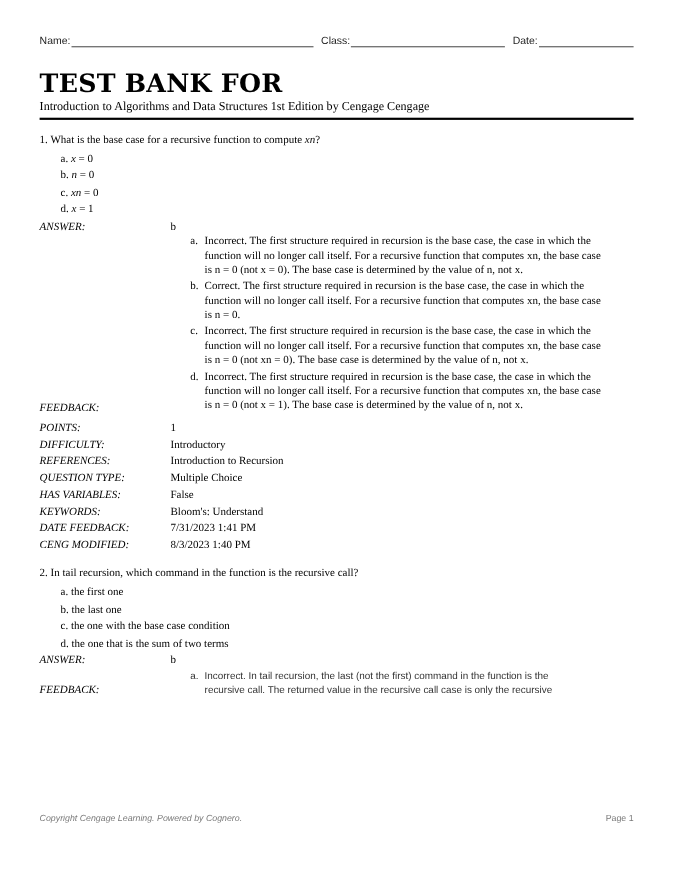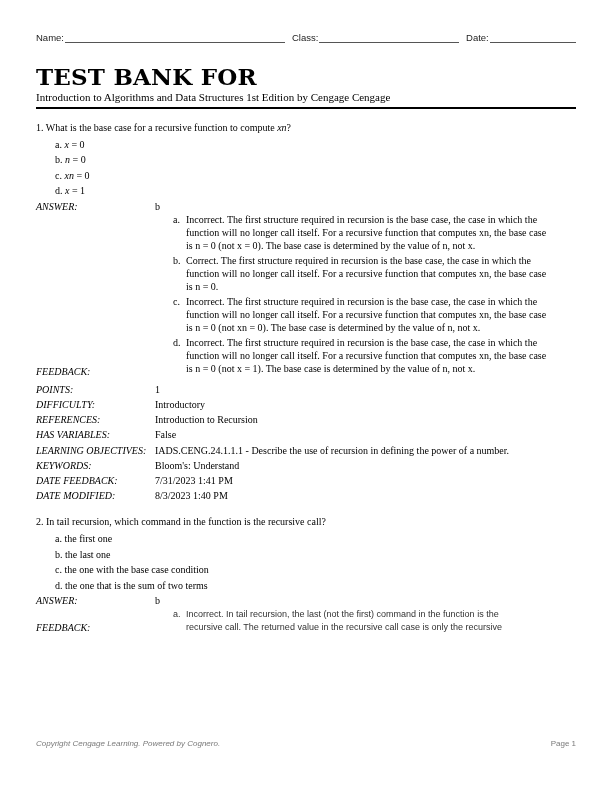--- a/index.html
+++ b/index.html
@@ -174,6 +174,10 @@
           <span class="kv-value">Introduction to Recursion</span>
         </div>
         <div class="kv-row">
+          <span class="kv-label">QUESTION TYPE:</span>
+          <span class="kv-value">Multiple Choice</span>
+        </div>
+        <div class="kv-row">
           <span class="kv-label">HAS VARIABLES:</span>
           <span class="kv-value">False</span>
         </div>

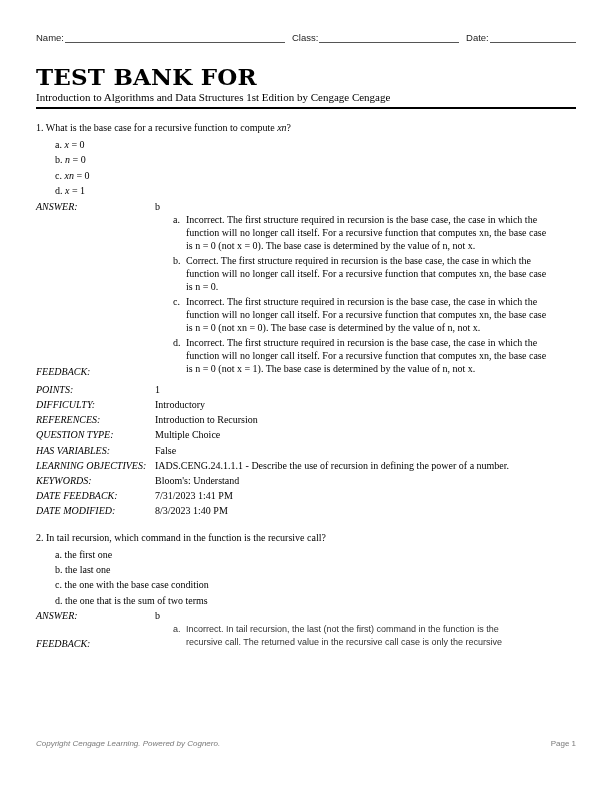--- a/index.html
+++ b/index.html
@@ -182,10 +182,6 @@
           <span class="kv-value">False</span>
         </div>
         <div class="kv-row">
-          <span class="kv-label">LEARNING OBJECTIVES:</span>
-          <span class="kv-value">IADS.CENG.24.1.1.1 - Describe the use of recursion in defining the power of a number.</span>
-        </div>
-        <div class="kv-row">
           <span class="kv-label">KEYWORDS:</span>
           <span class="kv-value">Bloom's: Understand</span>
         </div>

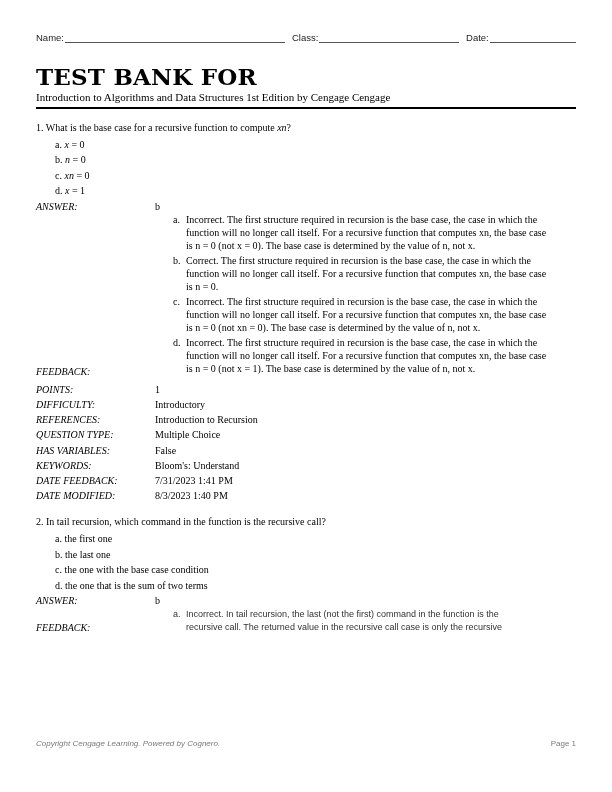--- a/index.html
+++ b/index.html
@@ -190,7 +190,7 @@
           <span class="kv-value">7/31/2023 1:41 PM</span>
         </div>
         <div class="kv-row">
-          <span class="kv-label">DATE MODIFIED:</span>
+          <span class="kv-label">CENG MODIFIED:</span>
           <span class="kv-value">8/3/2023 1:40 PM</span>
         </div>
       </div>

